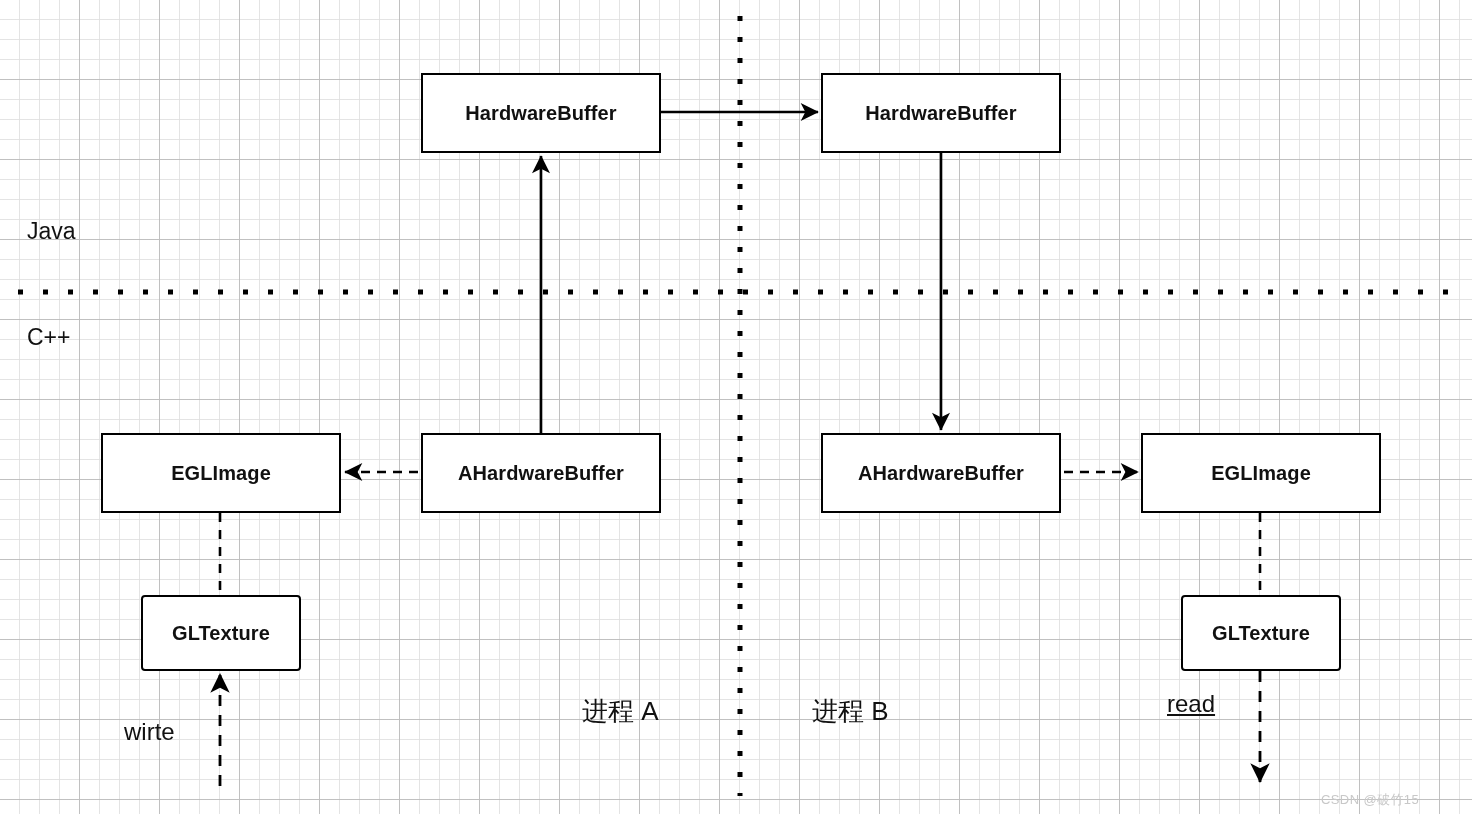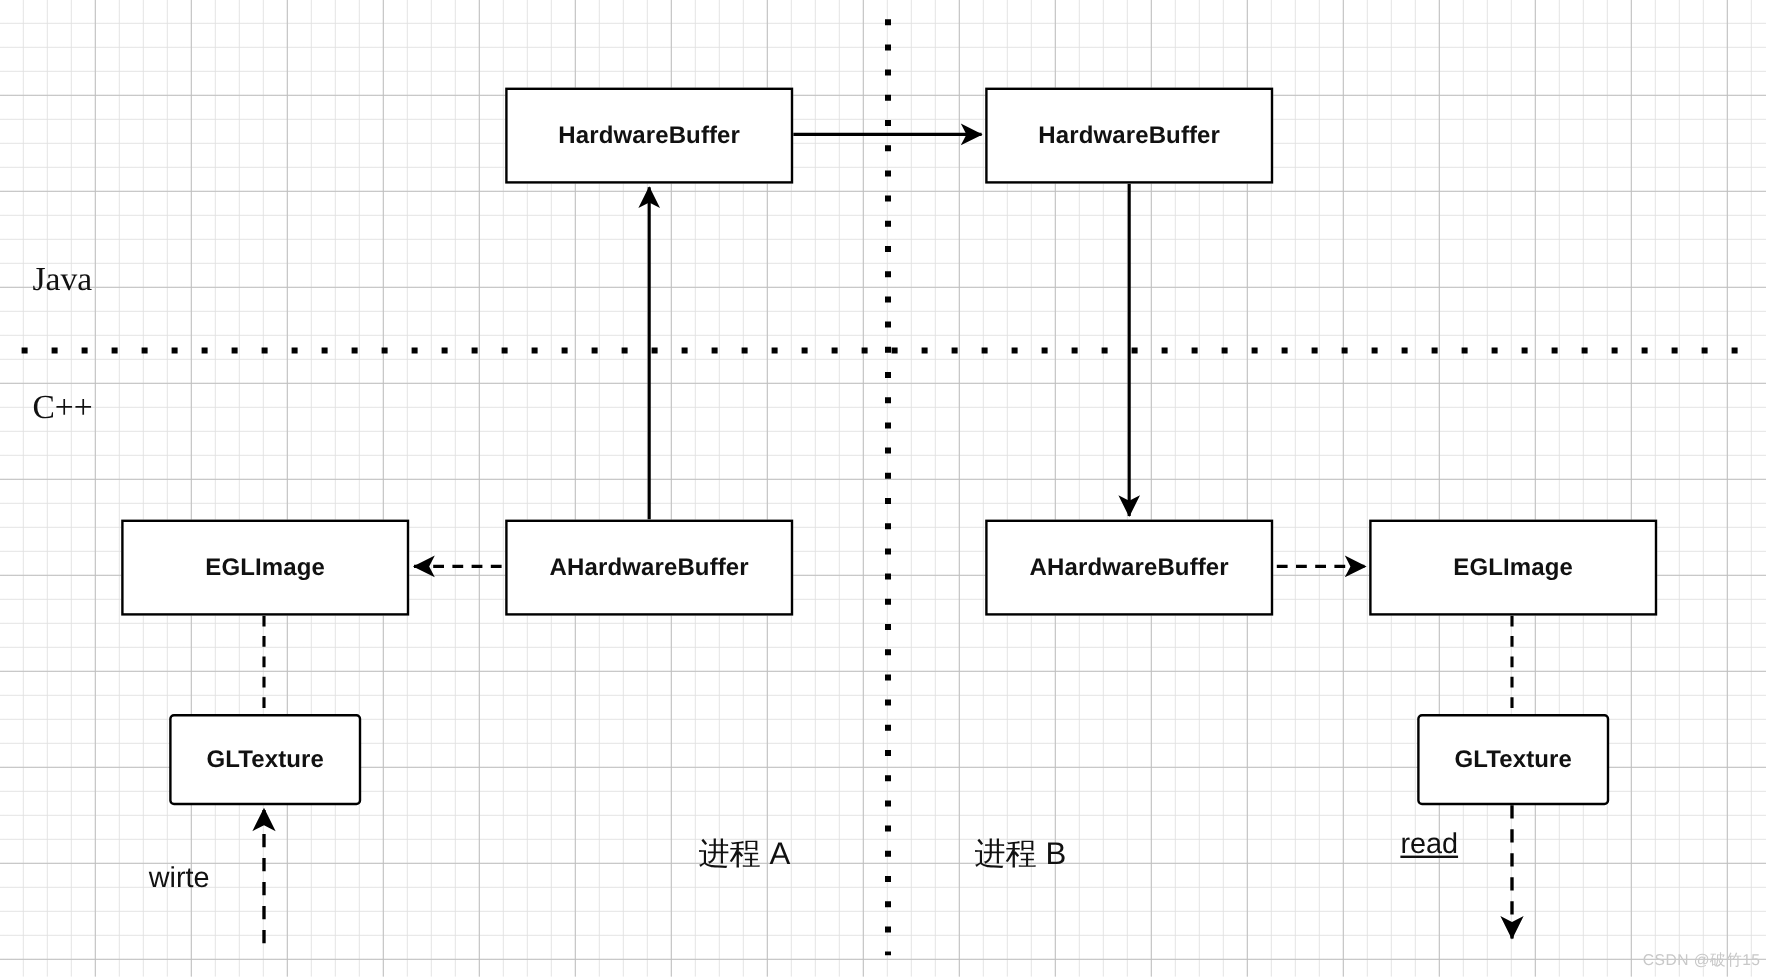--- a/index.html
+++ b/index.html
@@ -64,10 +64,9 @@
   }
   .zone-label {
     position: absolute;
-    font-size: 28px;
+    font-size: 23px;
     color: #111111;
     white-space: nowrap;
-    font-family: Liberation Serif, serif;
   }
   .watermark {
     position: absolute;

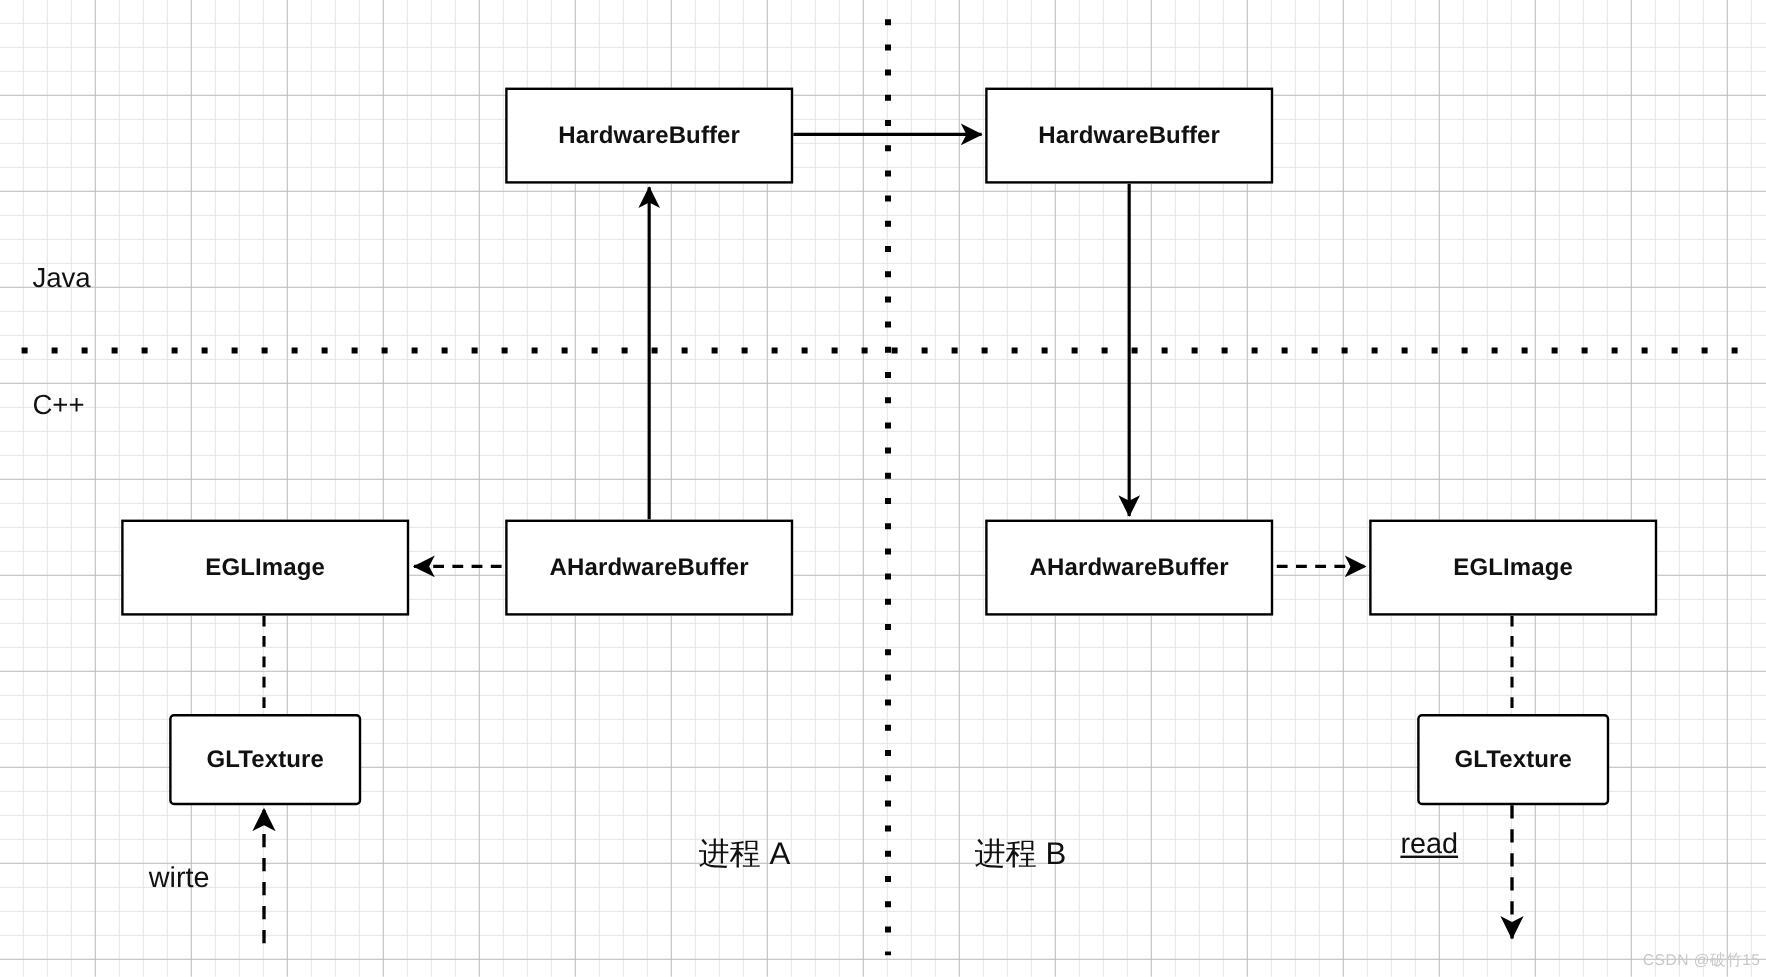--- a/index.html
+++ b/index.html
@@ -139,7 +139,7 @@
   <div class="edge-label" style="left:124px; top:718px;">wirte</div>
   <div class="edge-label" style="left:1167px; top:690px;text-decoration:underline;">read</div>
 
-  <div class="watermark" style="left:1321px; top:791px;margin-left:48px;">CSDN @破竹15</div>
+  <div class="watermark" style="left:1321px; top:791px;">CSDN @破竹15</div>
 
 </div>
 

